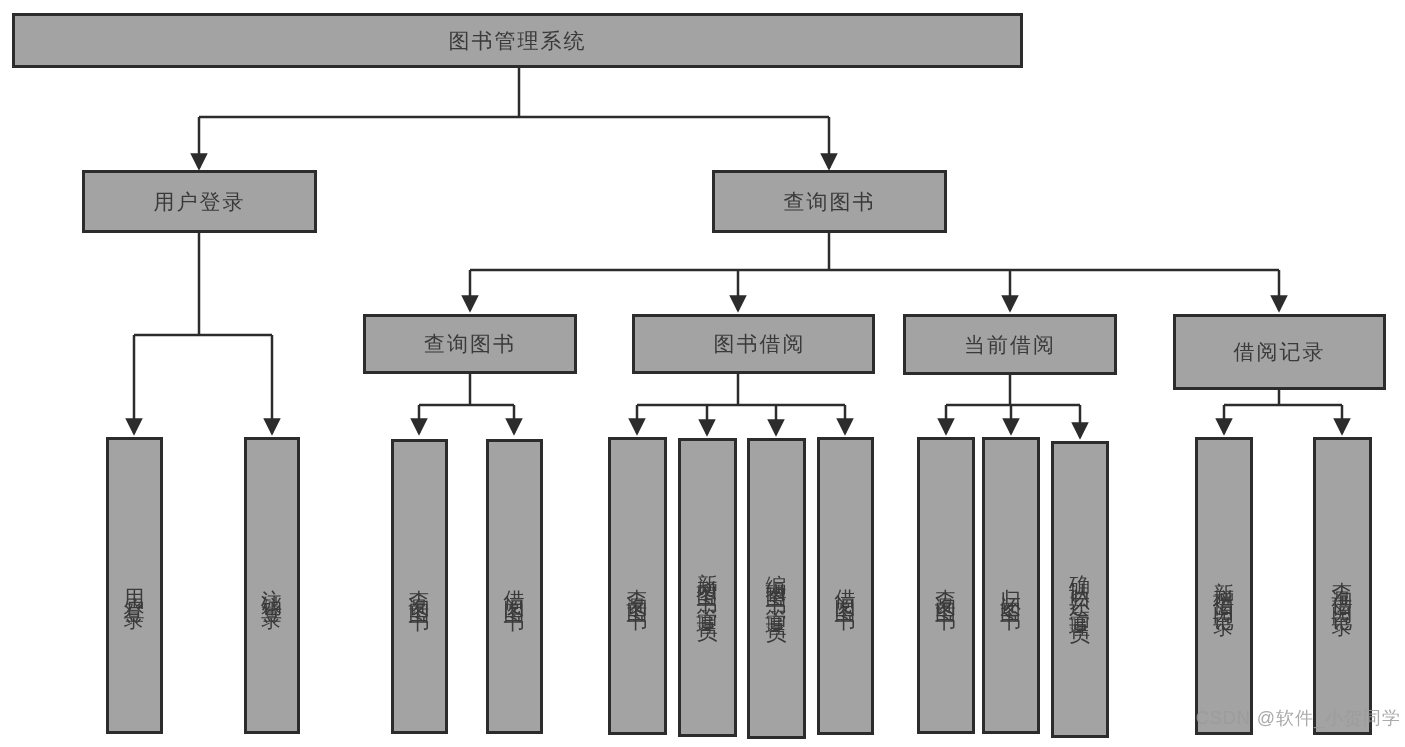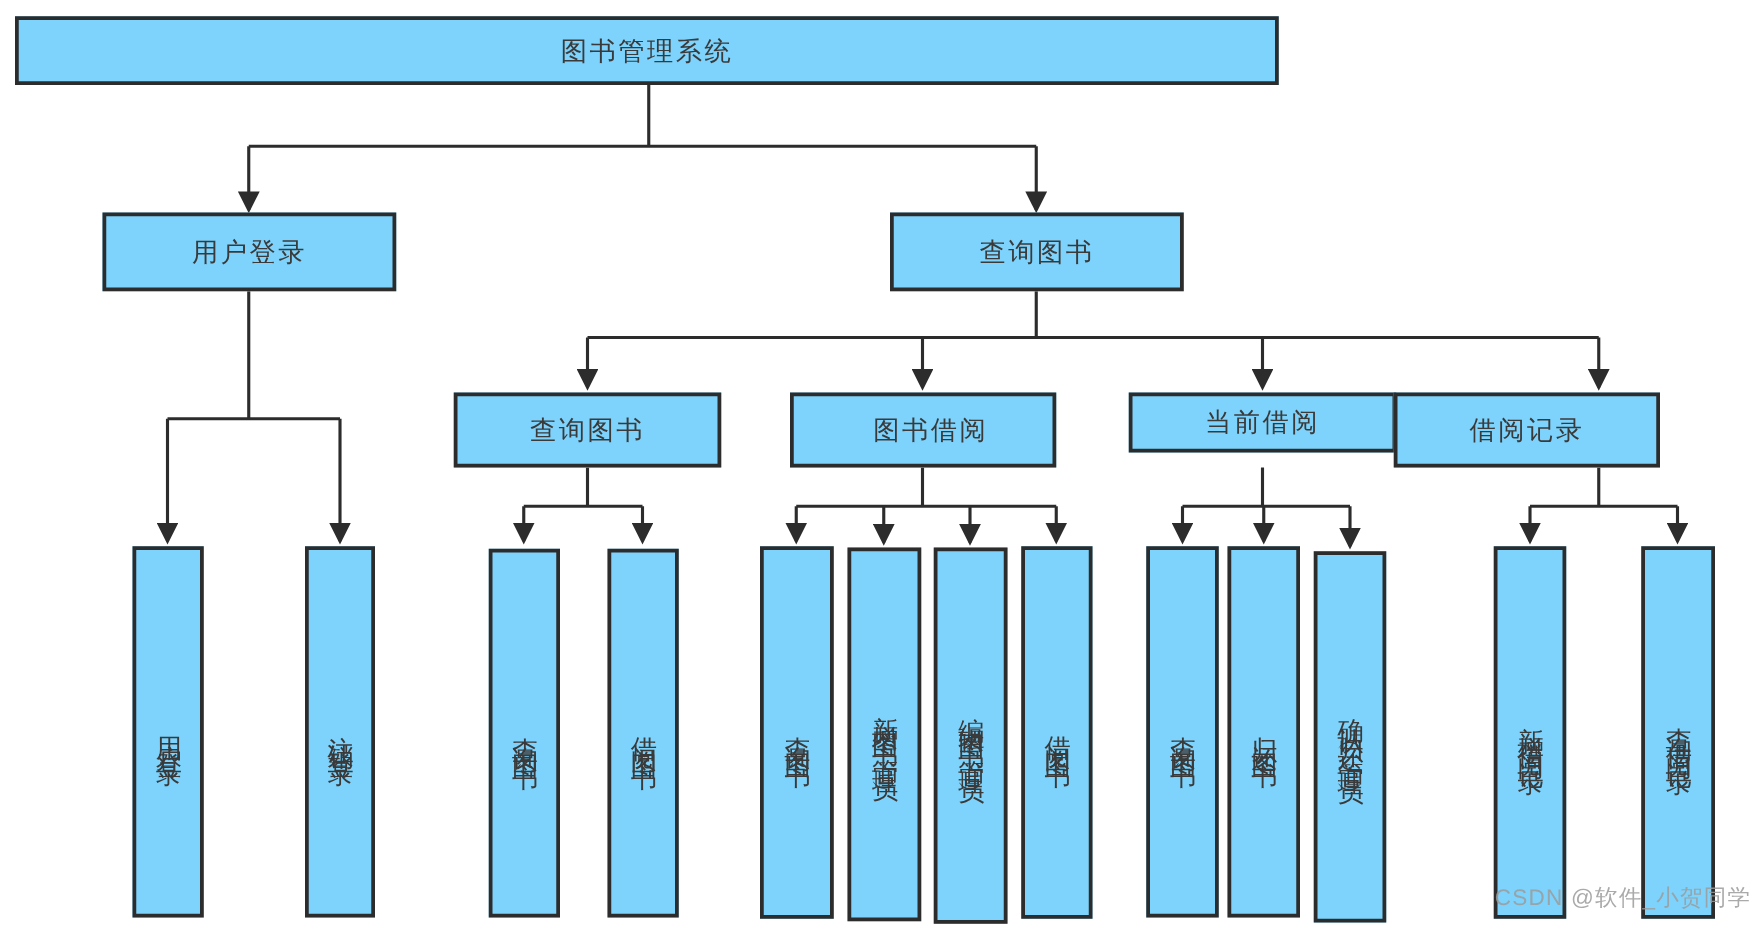--- a/index.html
+++ b/index.html
@@ -11,7 +11,7 @@
   #connector-layer{position:absolute;left:0;top:0;z-index:1;}
   .node{
     position:absolute;box-sizing:border-box;z-index:2;
-    border:3px solid #2c2c2c;background:#7dd3fc;
+    border:3px solid #2c2c2c;background:#a3a3a3;
     display:flex;align-items:center;justify-content:center;
     color:#3a3a3a;
   }

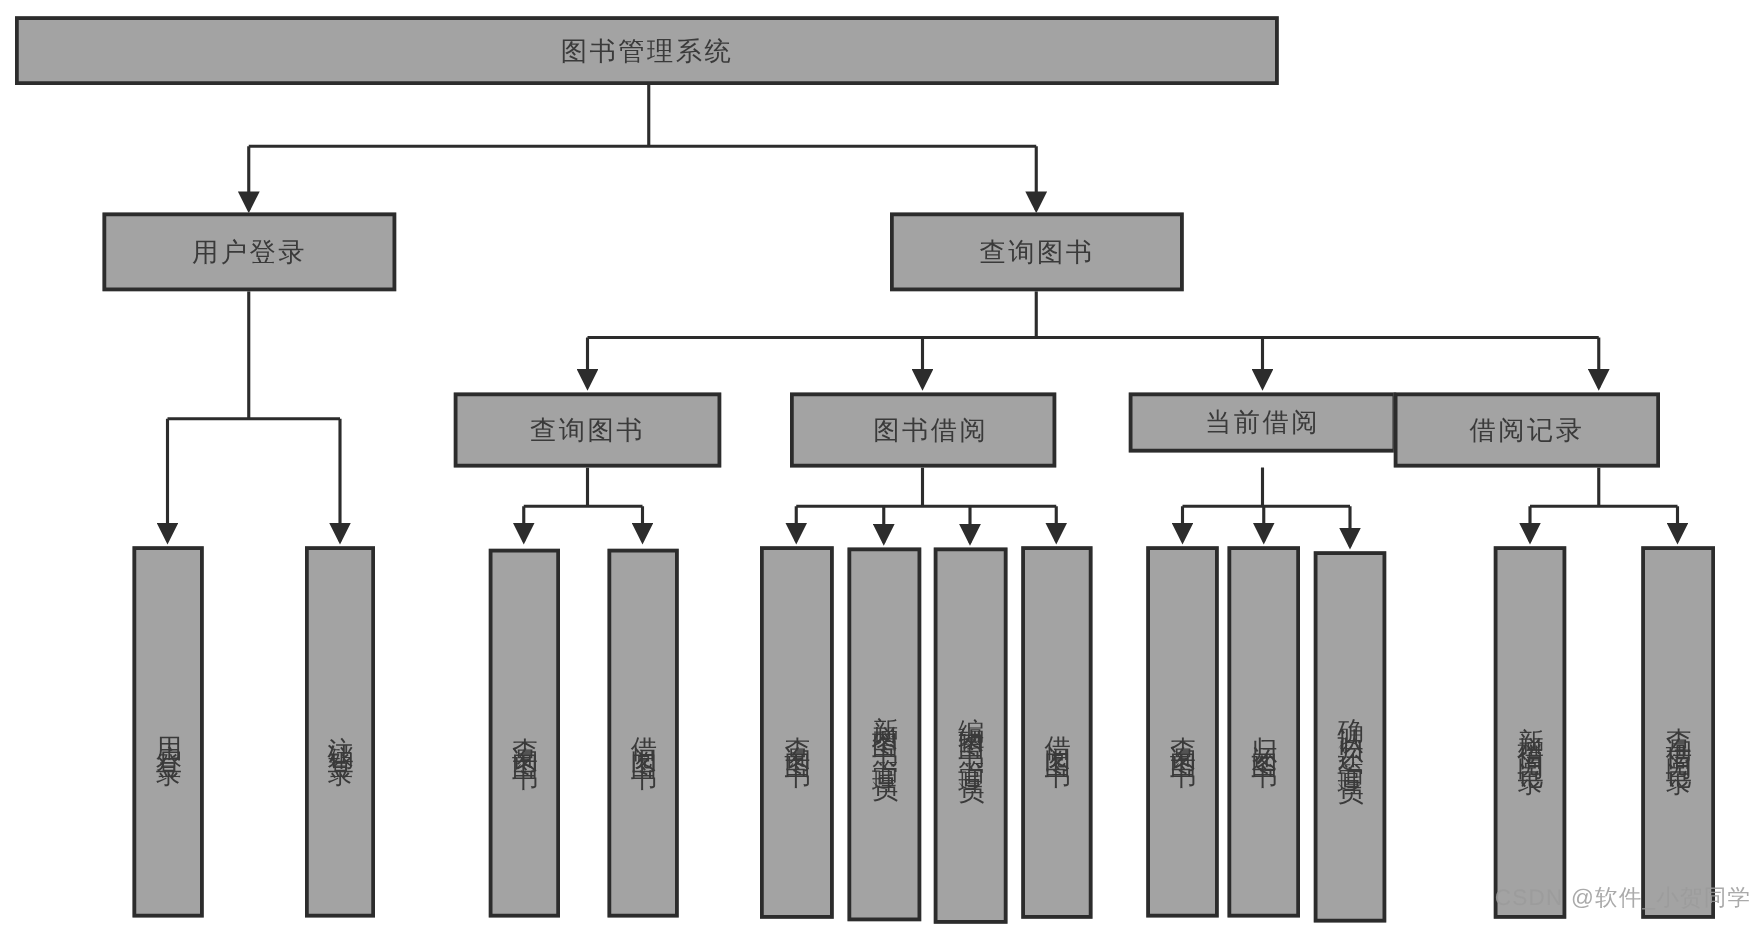--- a/index.html
+++ b/index.html
@@ -25,7 +25,7 @@
   .n-l2-0{left:82px;top:170px;width:235px;height:63px;}
   .n-l2-1{left:712px;top:170px;width:235px;height:63px;}
   .n-l3-0{left:363px;top:314px;width:214px;height:60px;}
-  .n-l3-1{left:632px;top:314px;width:213px;height:60px;padding-left:12px;}
+  .n-l3-1{left:632px;top:314px;width:243px;height:60px;padding-left:12px;}
   .n-l3-2{left:903px;top:314px;width:214px;height:48px;}
   .n-l3-3{left:1115px;top:314px;width:213px;height:60px;}
   .n-ul-0{left:106px;top:437px;width:57px;height:297px;}

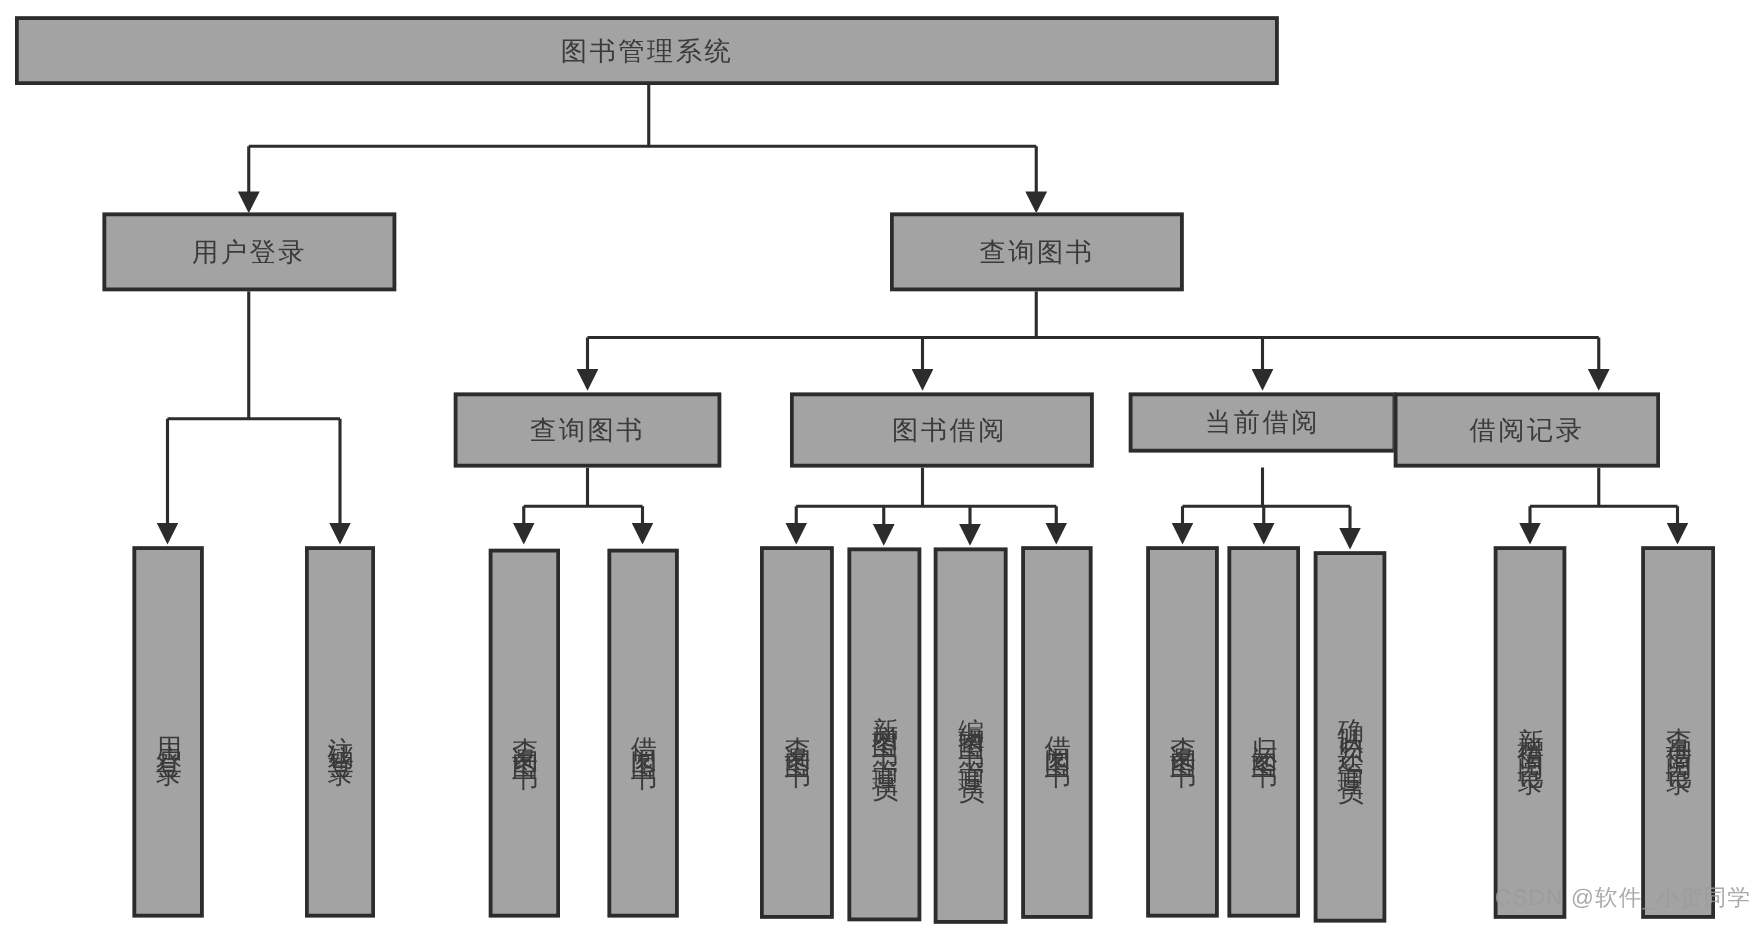--- a/index.html
+++ b/index.html
@@ -26,7 +26,7 @@
   .n-l2-1{left:712px;top:170px;width:235px;height:63px;}
   .n-l3-0{left:363px;top:314px;width:214px;height:60px;}
   .n-l3-1{left:632px;top:314px;width:243px;height:60px;padding-left:12px;}
-  .n-l3-2{left:903px;top:314px;width:214px;height:48px;}
+  .n-l3-2{left:903px;top:314px;width:214px;height:61px;}
   .n-l3-3{left:1115px;top:314px;width:213px;height:60px;}
   .n-ul-0{left:106px;top:437px;width:57px;height:297px;}
   .n-ul-1{left:244px;top:437px;width:56px;height:297px;}

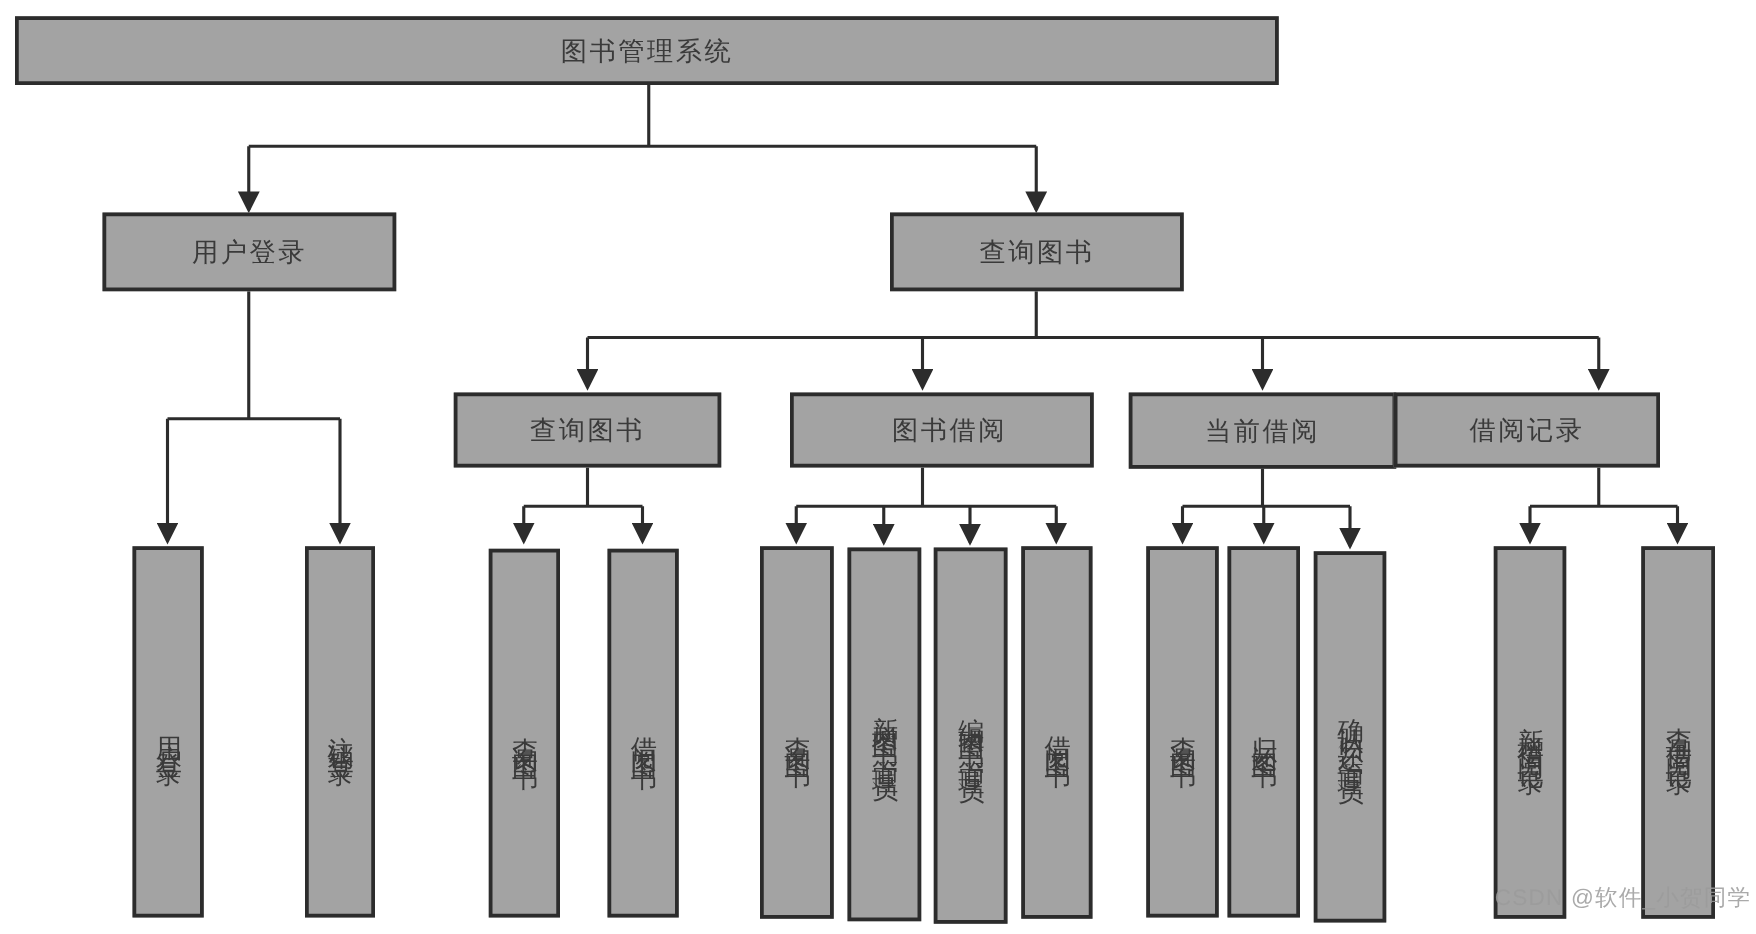--- a/index.html
+++ b/index.html
@@ -27,7 +27,7 @@
   .n-l3-0{left:363px;top:314px;width:214px;height:60px;}
   .n-l3-1{left:632px;top:314px;width:243px;height:60px;padding-left:12px;}
   .n-l3-2{left:903px;top:314px;width:214px;height:61px;}
-  .n-l3-3{left:1115px;top:314px;width:213px;height:60px;}
+  .n-l3-3{left:1173px;top:314px;width:213px;height:76px;}
   .n-ul-0{left:106px;top:437px;width:57px;height:297px;}
   .n-ul-1{left:244px;top:437px;width:56px;height:297px;}
   .n-nb-0{left:391px;top:439px;width:57px;height:295px;}

